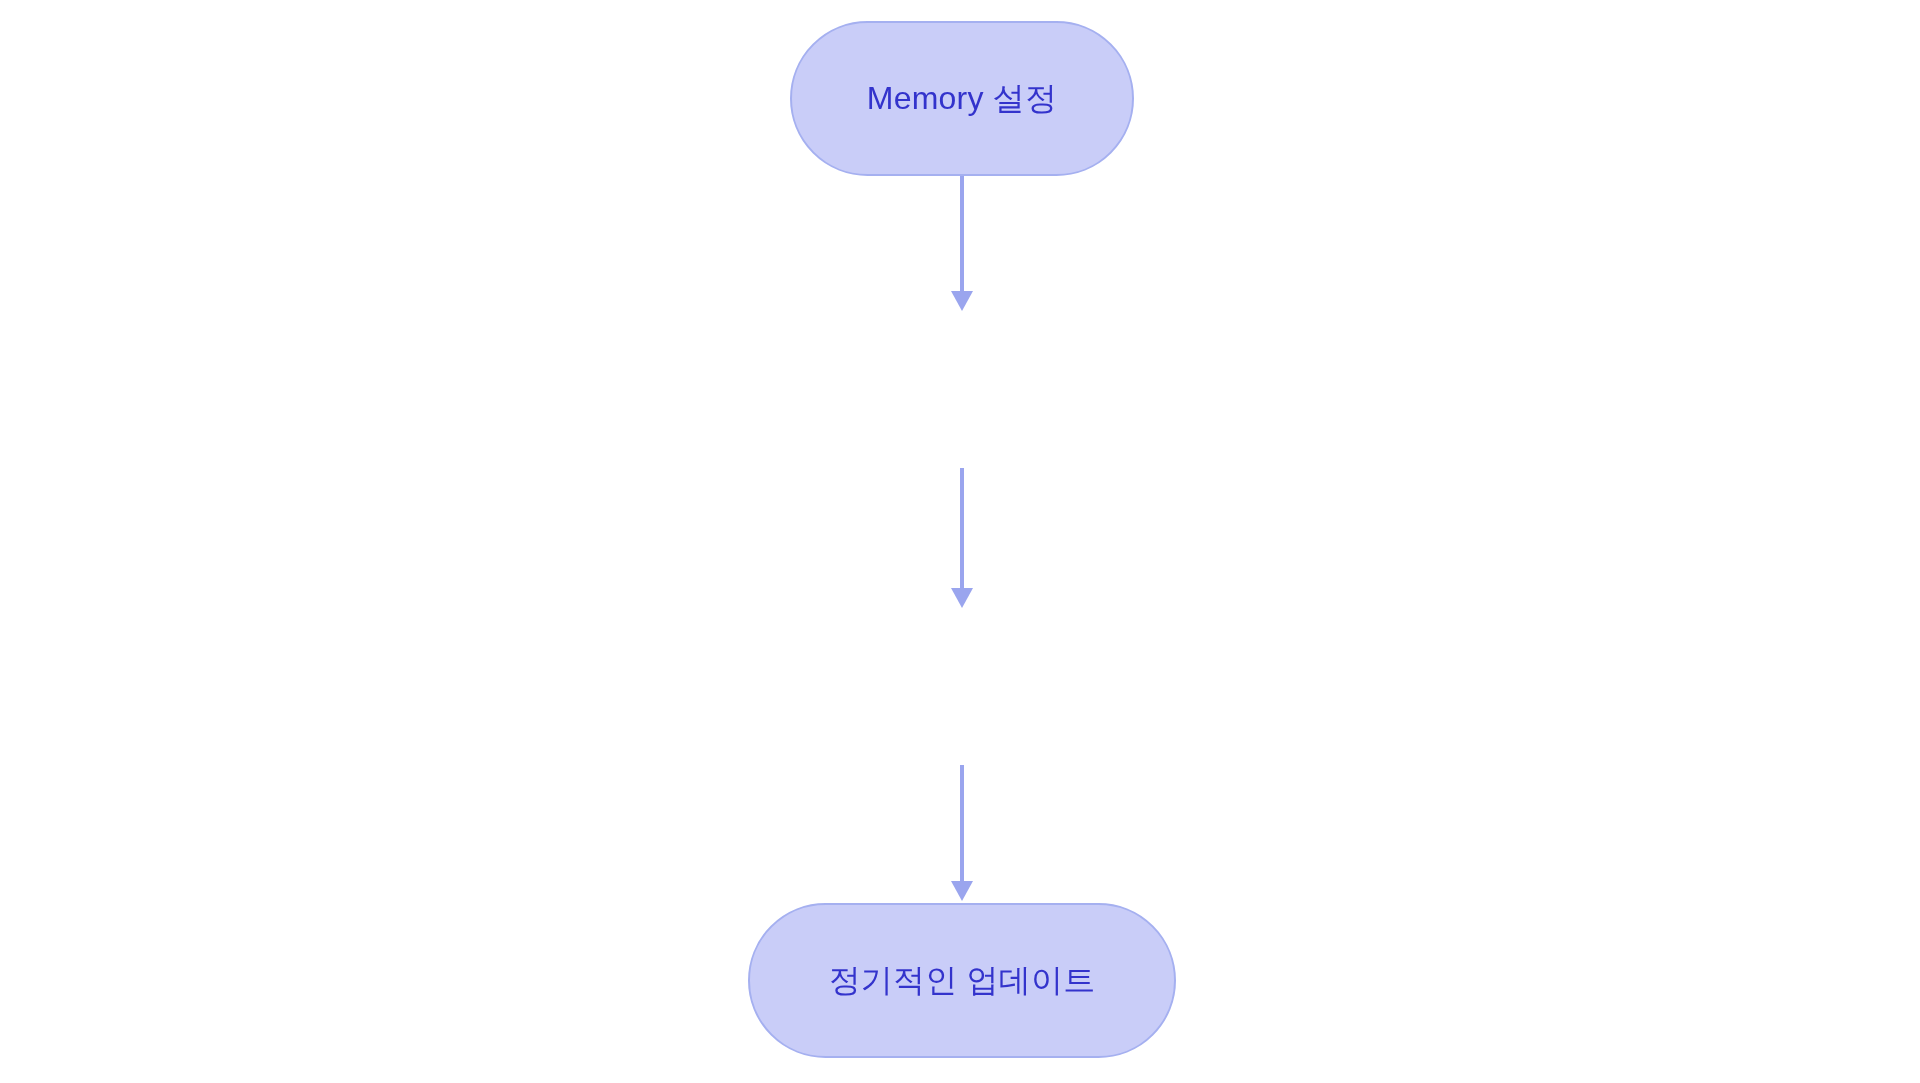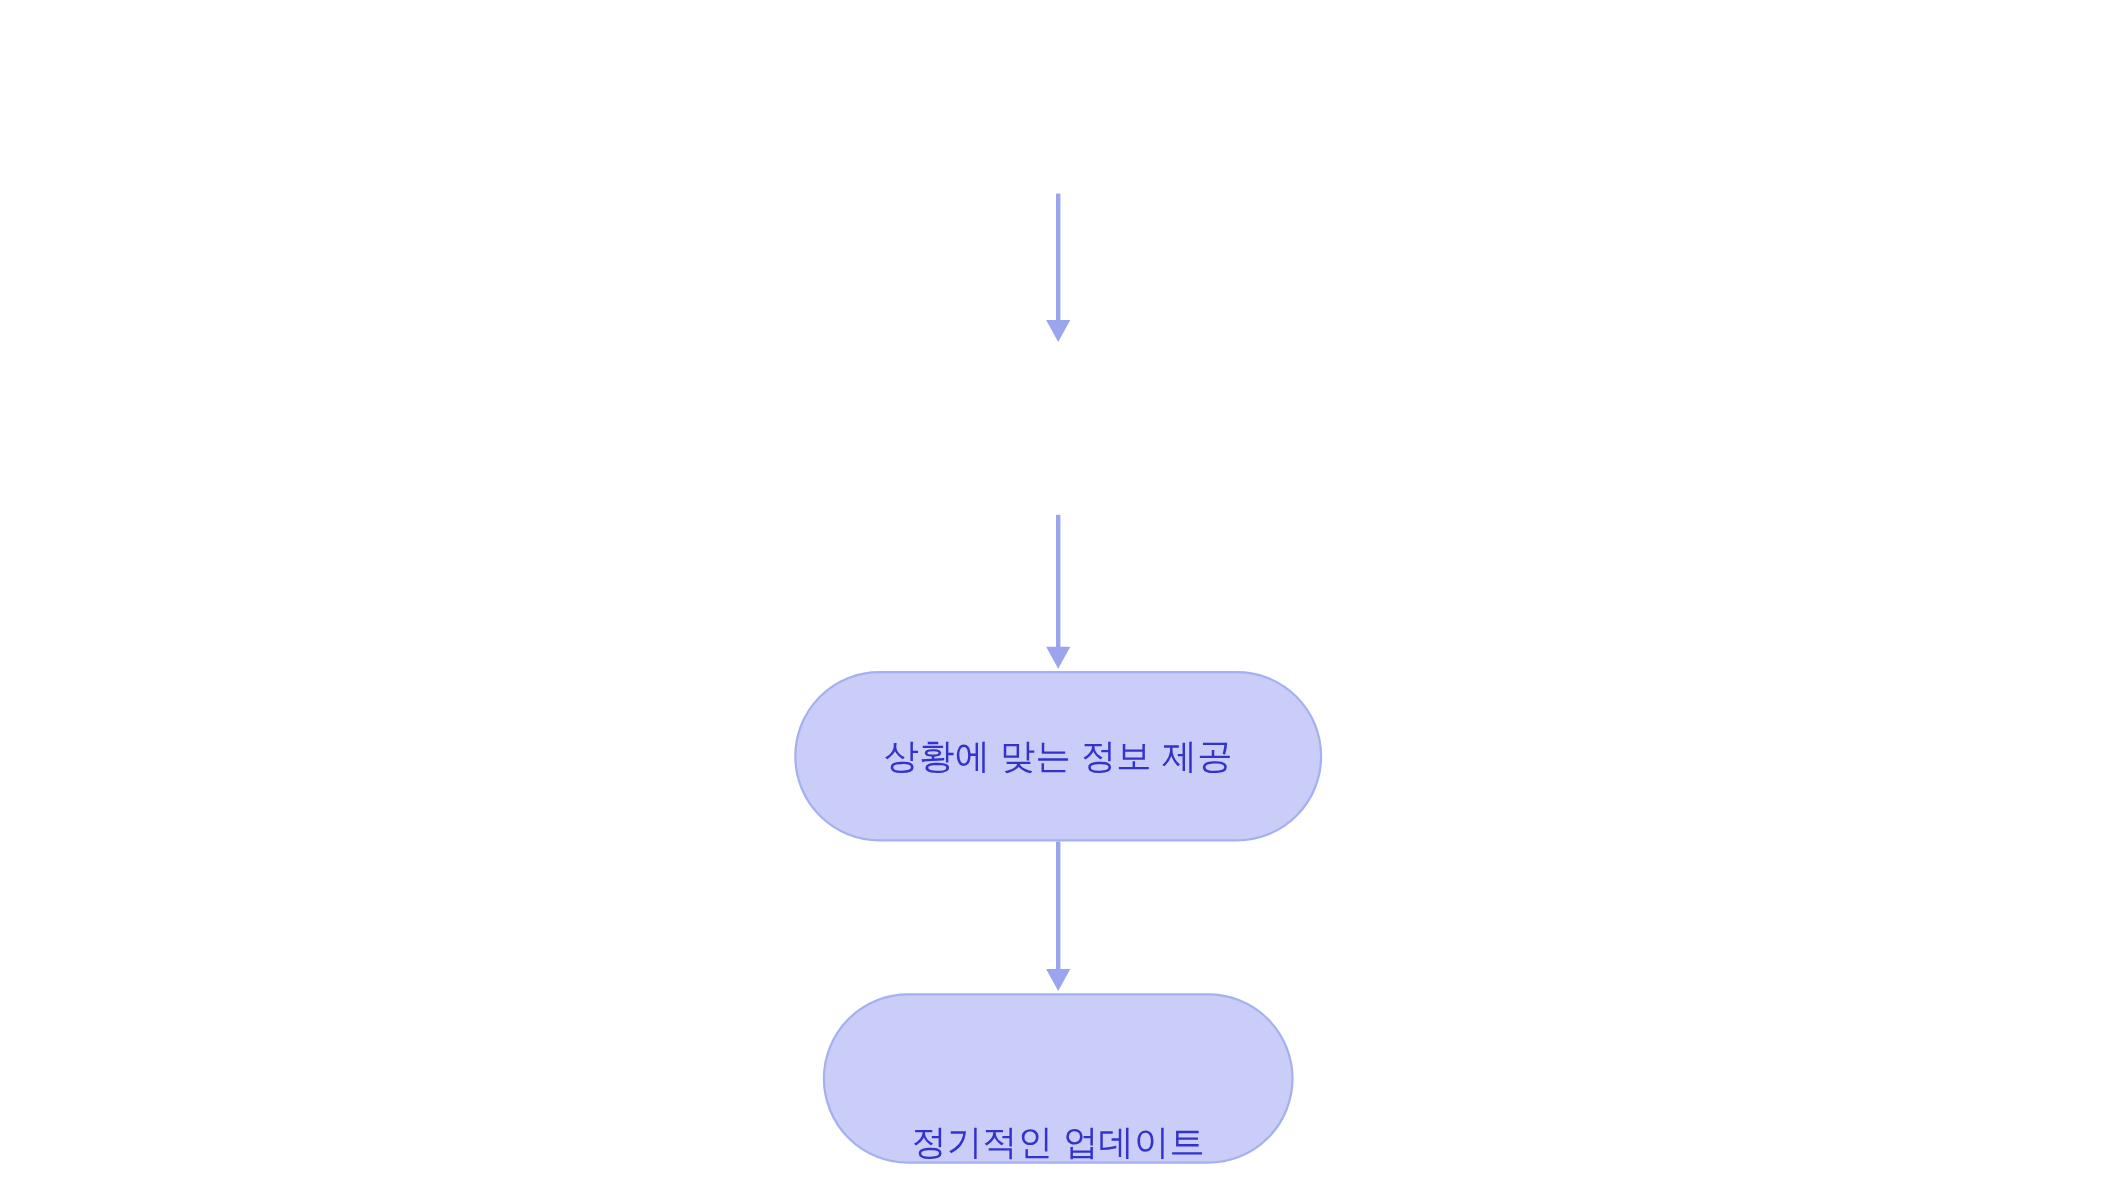--- a/index.html
+++ b/index.html
@@ -104,6 +104,9 @@
     <div class="edge-arrow"></div>
   </div>
 
+  <div class="node node-1">
+    <span class="node-label">Memory 설정</span>
+  </div>
 
 
   <div class="node node-3">

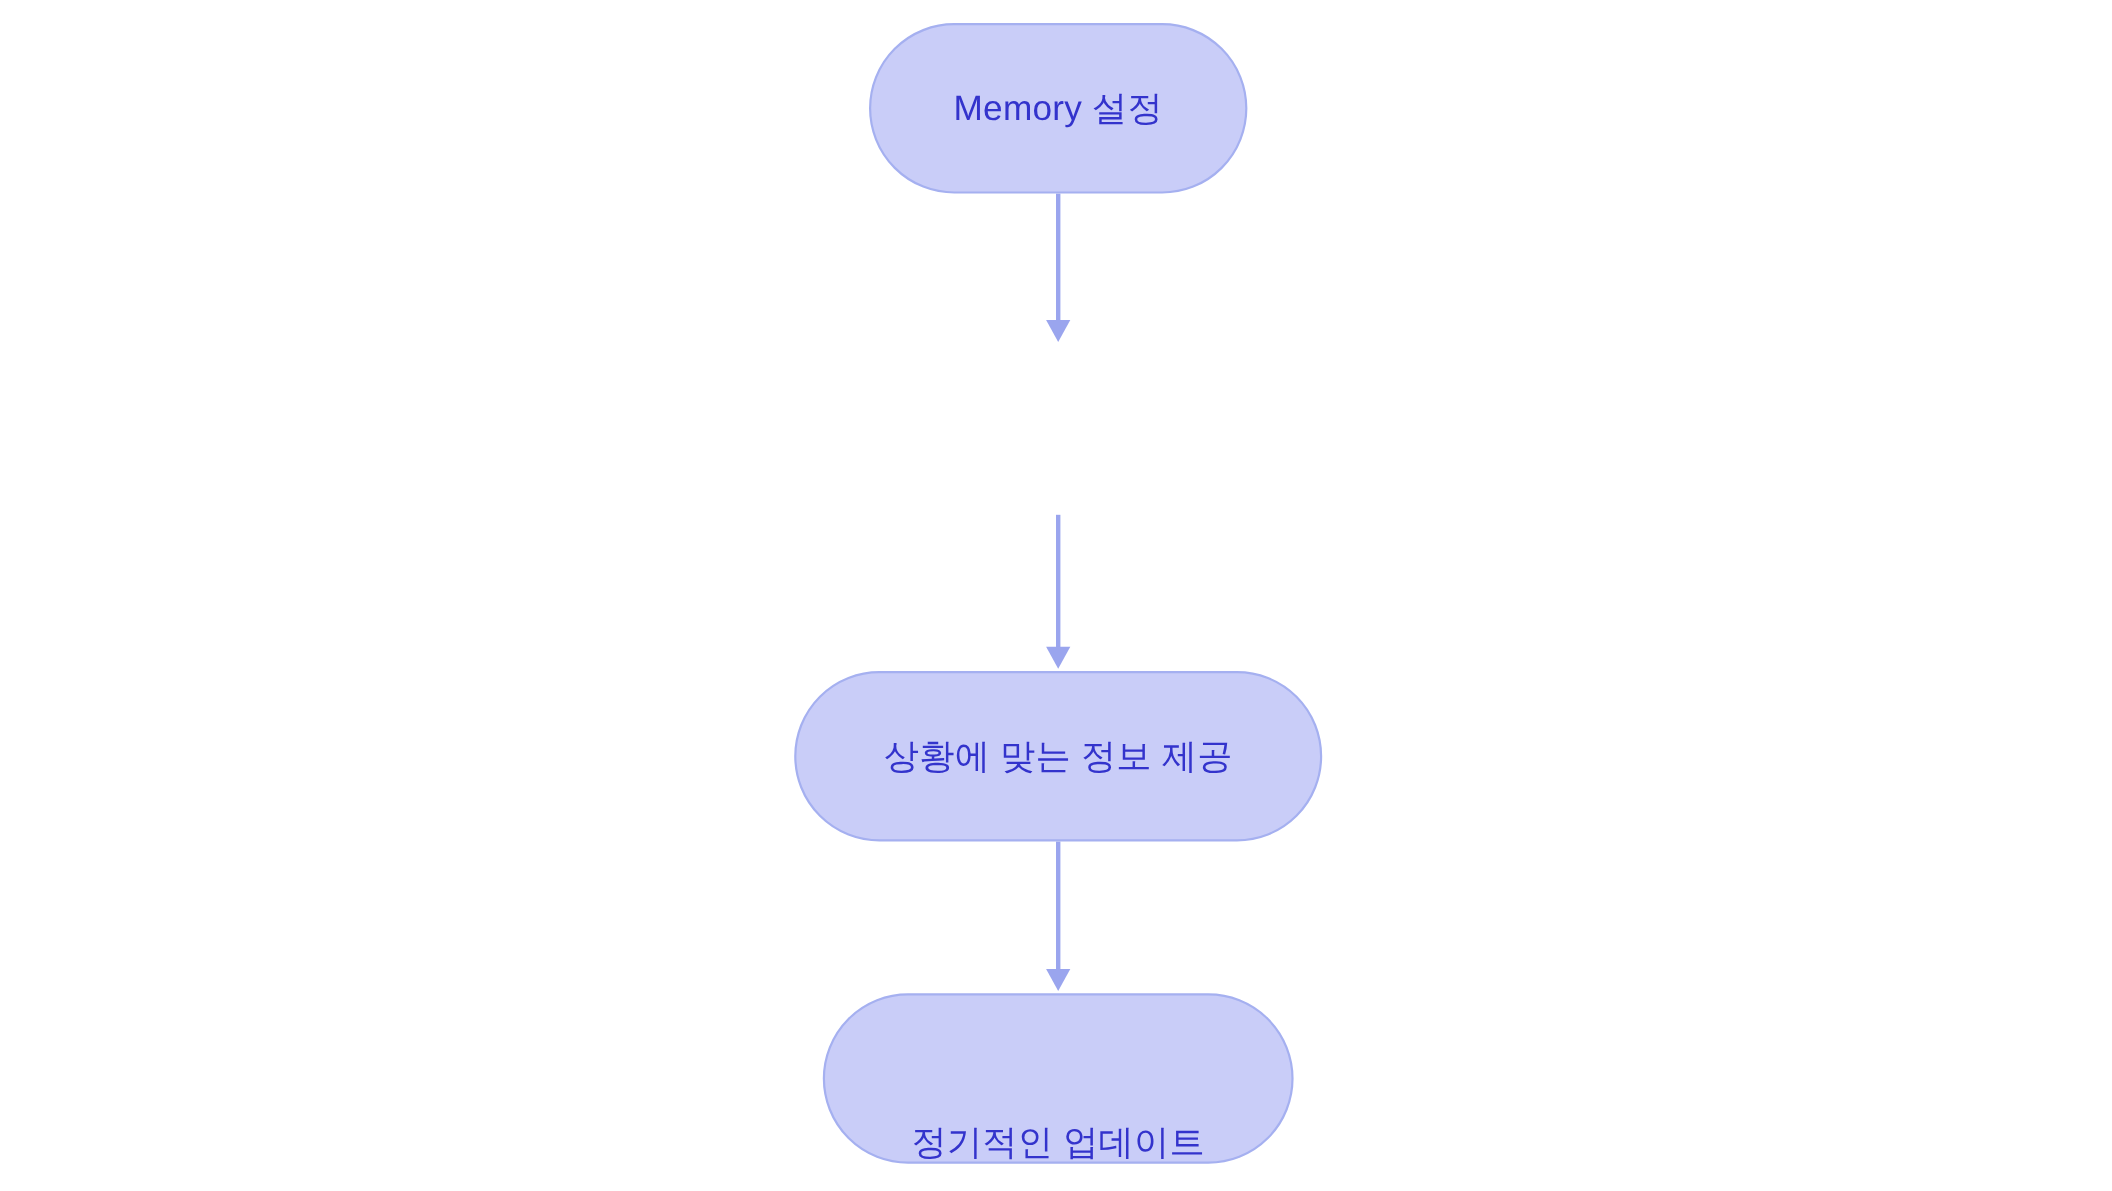--- a/index.html
+++ b/index.html
@@ -109,9 +109,6 @@
   </div>
 
 
-  <div class="node node-3">
-    <span class="node-label">상황에 맞는 정보 제공</span>
-  </div>
 
   <div class="node node-4">
     <span class="node-label">정기적인 업데이트</span>

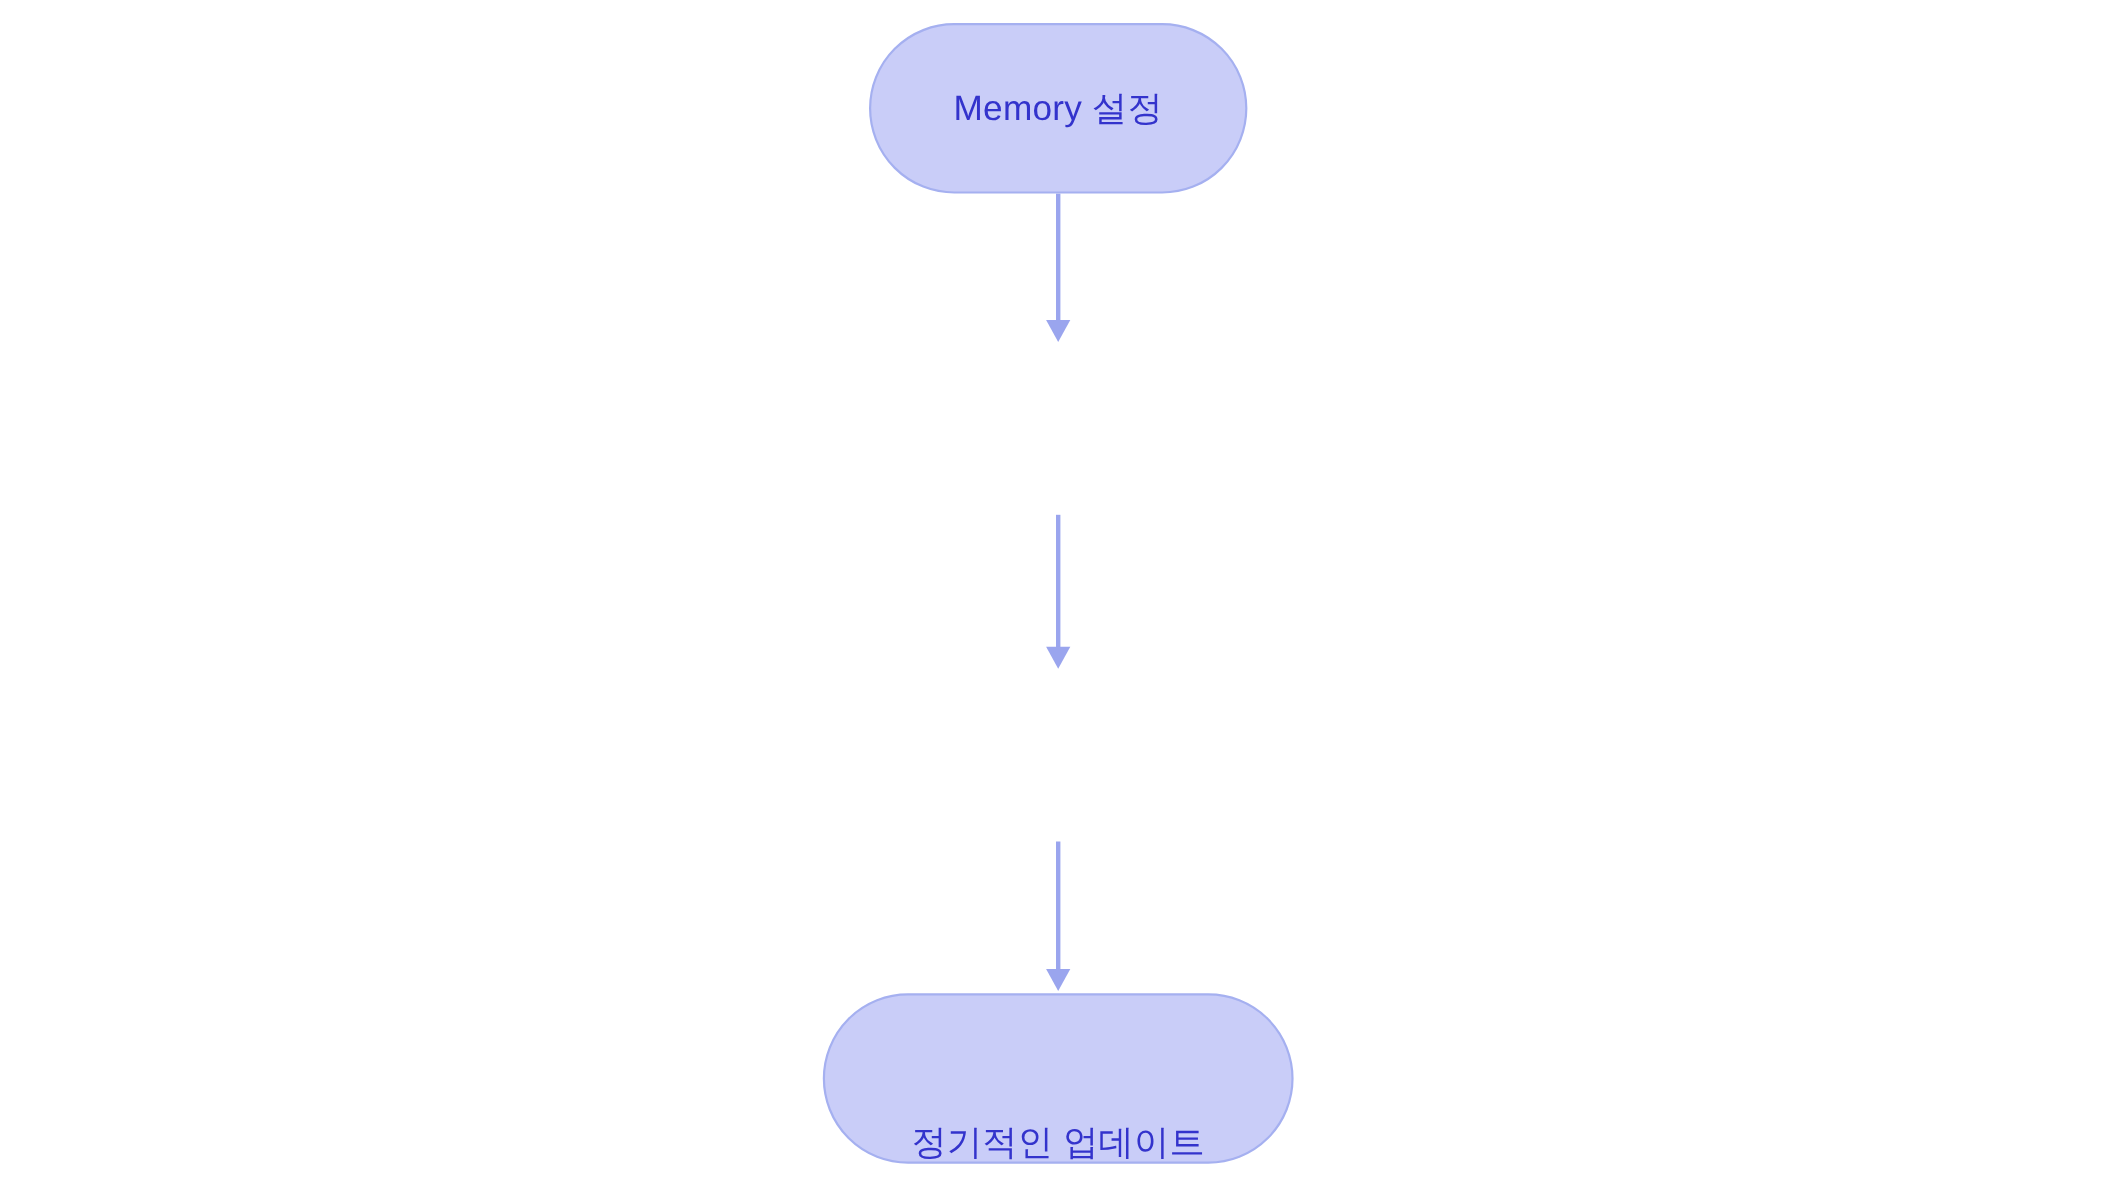--- a/index.html
+++ b/index.html
@@ -49,7 +49,7 @@
   .node-1 { left: 790px;  top: 21px;   width: 344px; }
   .node-2 { left: 824px;  top: 313px;  width: 276px; }
   .node-3 { left: 722px;  top: 610px;  width: 480px; }
-  .node-4 { left: 748px;  top: 903px;  width: 428px; align-items: flex-end; }
+  .node-4 { left: 748px;  top: 903px;  width: 428px; }
 
   
   .edge {

